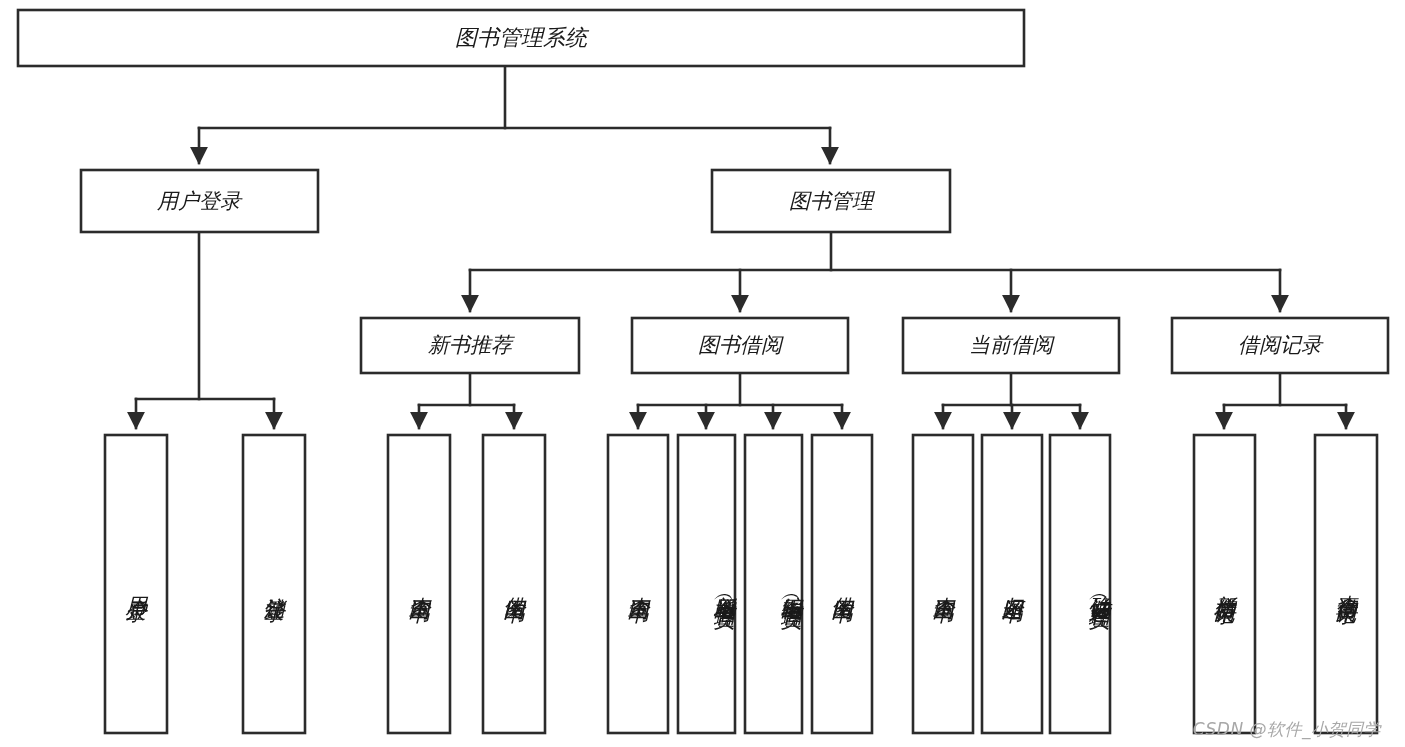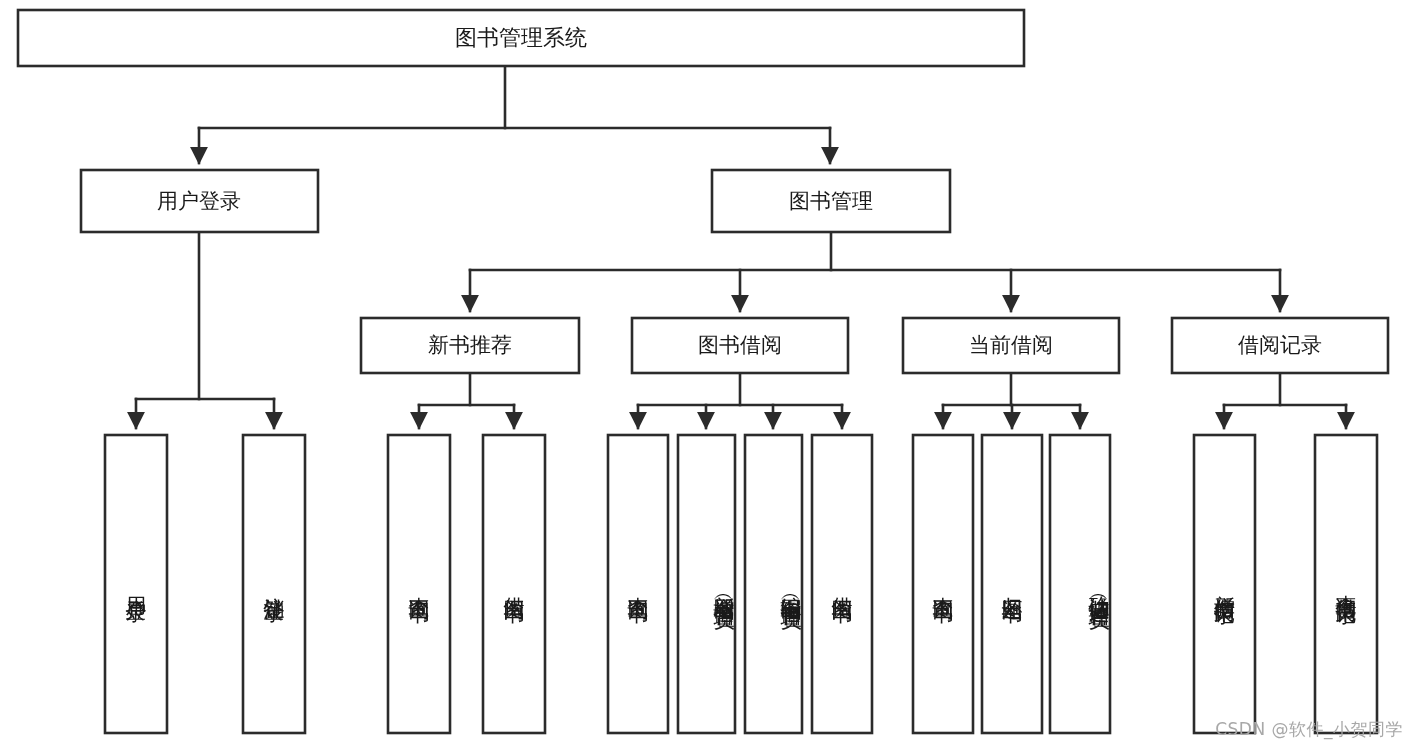--- a/index.html
+++ b/index.html
@@ -7,7 +7,7 @@
     font-family:"DejaVu Sans","Liberation Sans",sans-serif;
     width:1405px;height:747px;overflow:hidden;
   }
-  #stage{position:relative;width:1405px;height:747px;background:#fff;}
+  #stage{position:relative;width:1405px;height:747px;background:#fff;font-style:italic;}
   svg#diagram{position:absolute;left:0;top:0;width:1405px;height:747px;display:block;}
   .node-rect{fill:#ffffff;stroke:#2b2b2b;stroke-width:2.6;}
   .link{stroke:#2b2b2b;stroke-width:2.6;fill:none;stroke-linecap:square;}

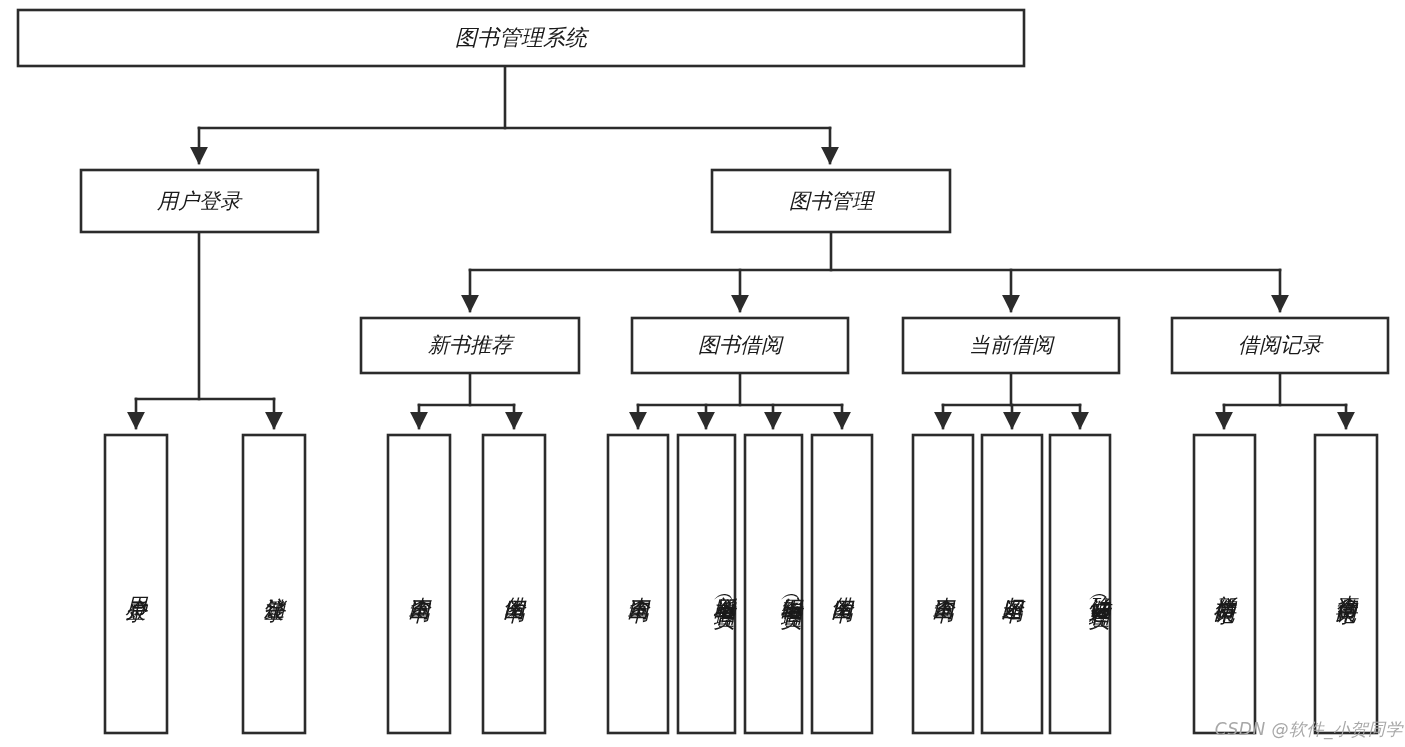--- a/index.html
+++ b/index.html
@@ -37,7 +37,7 @@
   }
   .watermark{
     position:absolute;
-    right:2px;bottom:6px;
+    right:24px;bottom:6px;
     font-family:"DejaVu Sans","Liberation Sans",sans-serif;
     font-size:17px;
     color:#a8a8a8;

